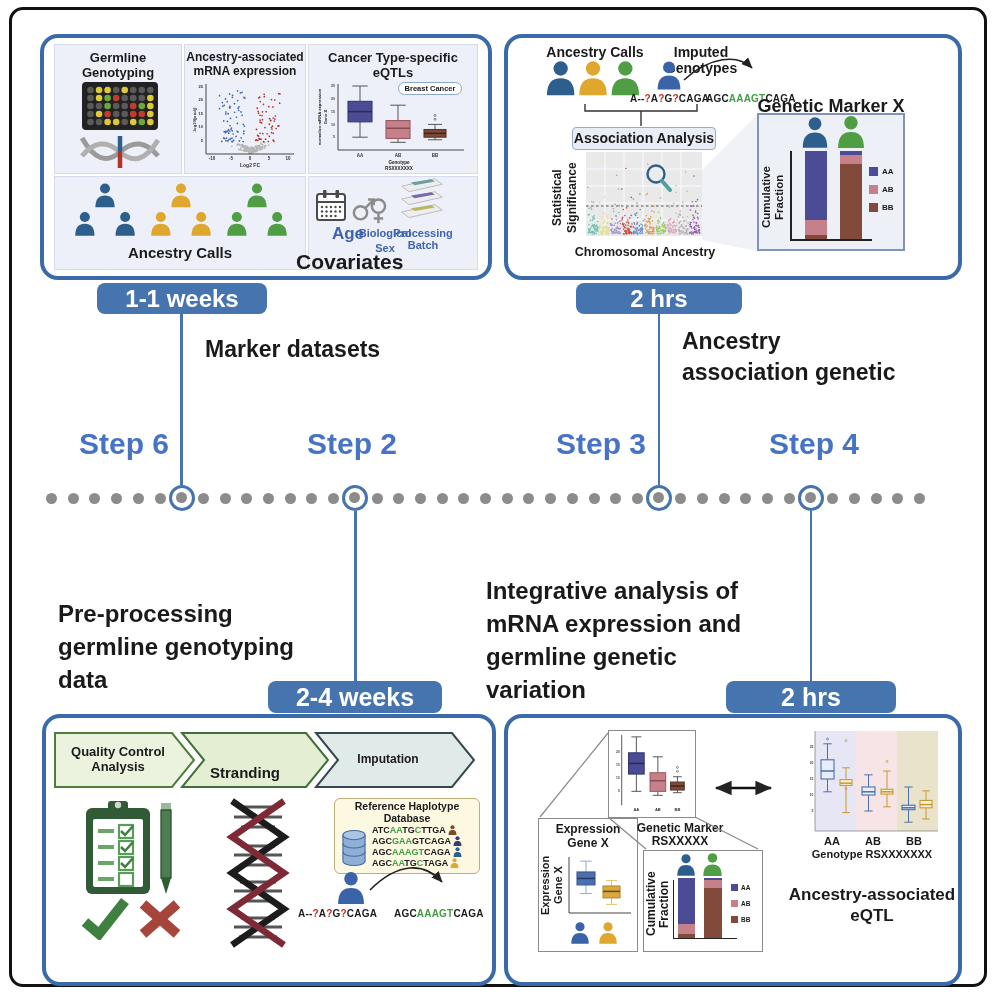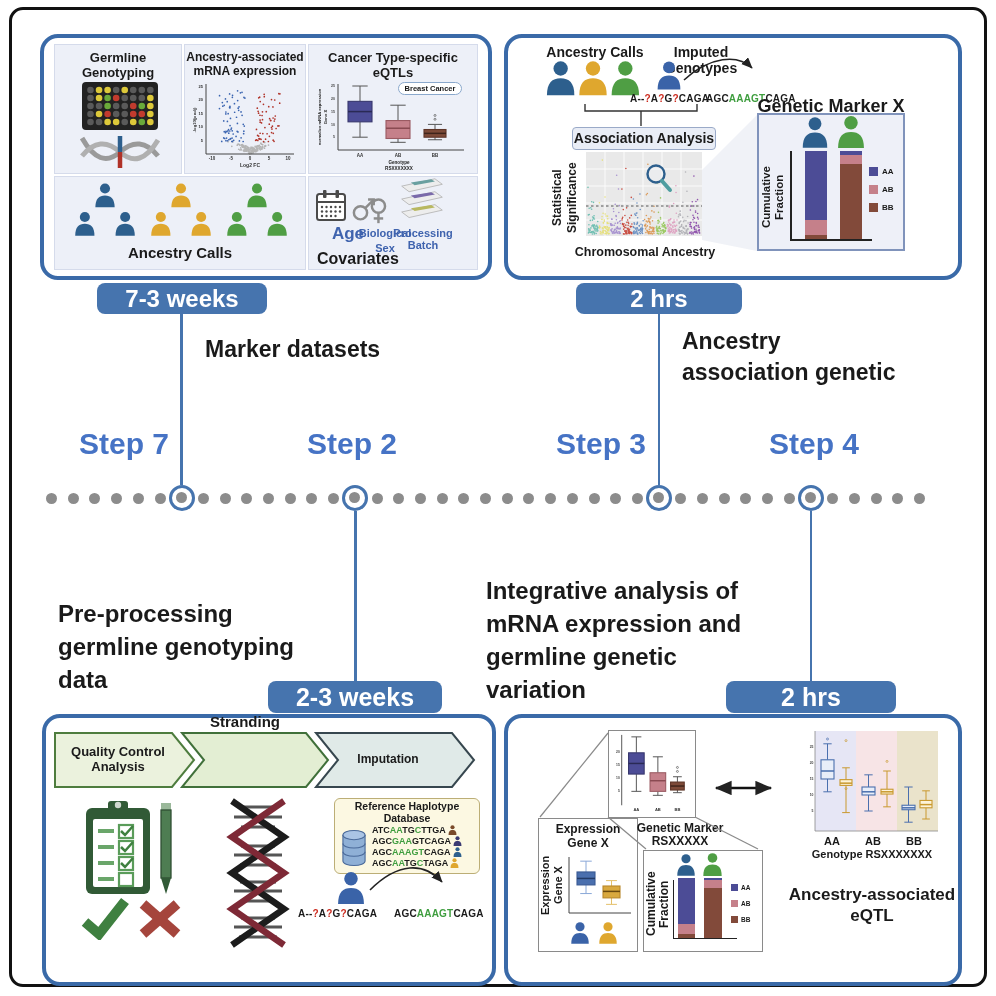--- a/index.html
+++ b/index.html
@@ -535,7 +535,7 @@
 </svg>
 <div class="abs ctr pre blue-txt" style="left:392px;top:228px;width:62px;font-size:11px;line-height:11.5px">Processing
 Batch</div>
-<div class="abs" style="left:317px;top:250px;font-size:16px">Covariates</div>
+<div class="abs" style="left:296px;top:250px;font-size:21px">Covariates</div>
 
 <div class="abs panel" style="left:504px;top:34px;width:458px;height:246px"></div>
 <svg class="abs" style="left:700px;top:110px" width="60" height="145" viewBox="0 0 60 145">

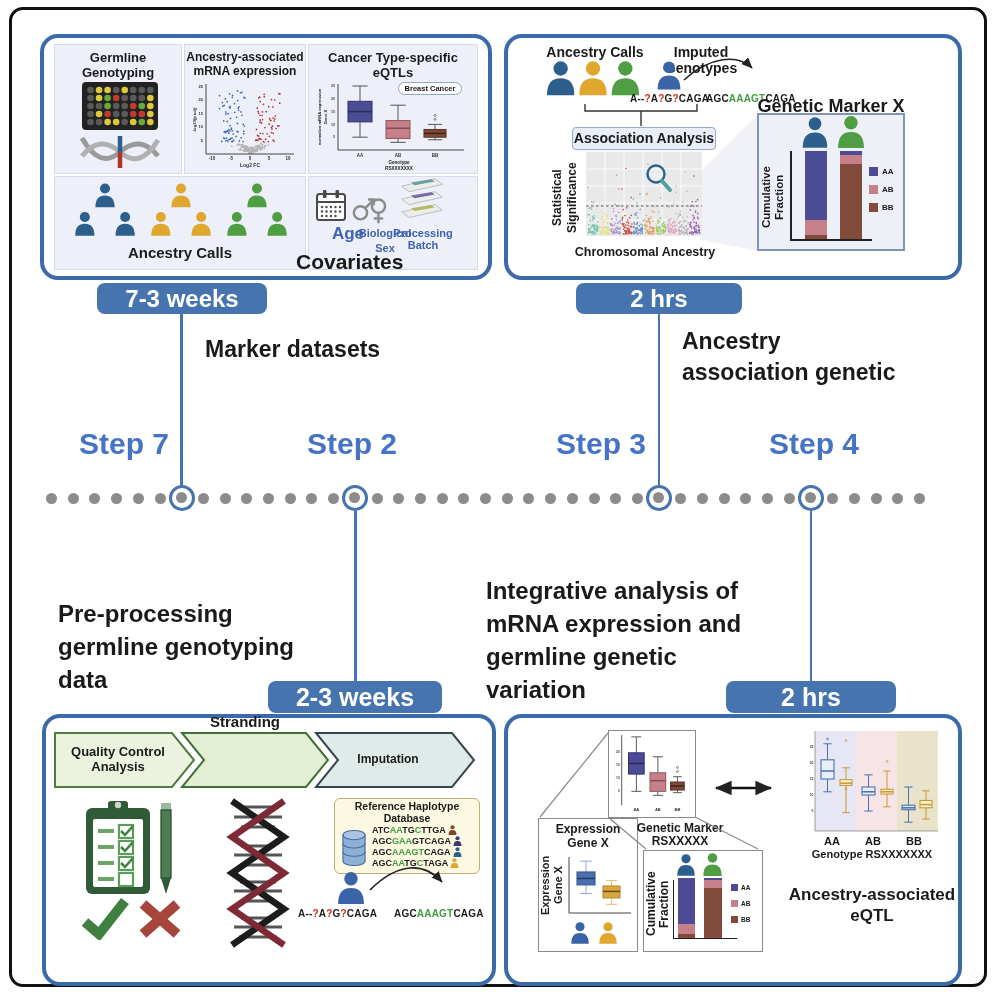--- a/index.html
+++ b/index.html
@@ -1235,7 +1235,7 @@
     <span>BB</span>
   </div>
 
-<div class="abs badge" style="left:97px;top:283px;width:170px;height:31px;font-size:24px">7-3 weeks</div>
+<div class="abs badge" style="left:97px;top:283px;width:170px;height:31px;font-size:24px">1-1 weeks</div>
 <div class="abs badge" style="left:576px;top:283px;width:166px;height:31px;font-size:24px">2 hrs</div>
 <div class="vline" style="left:180.4px;top:313px;height:172px"></div>
 <div class="vline" style="left:657.8px;top:313px;height:172px"></div>

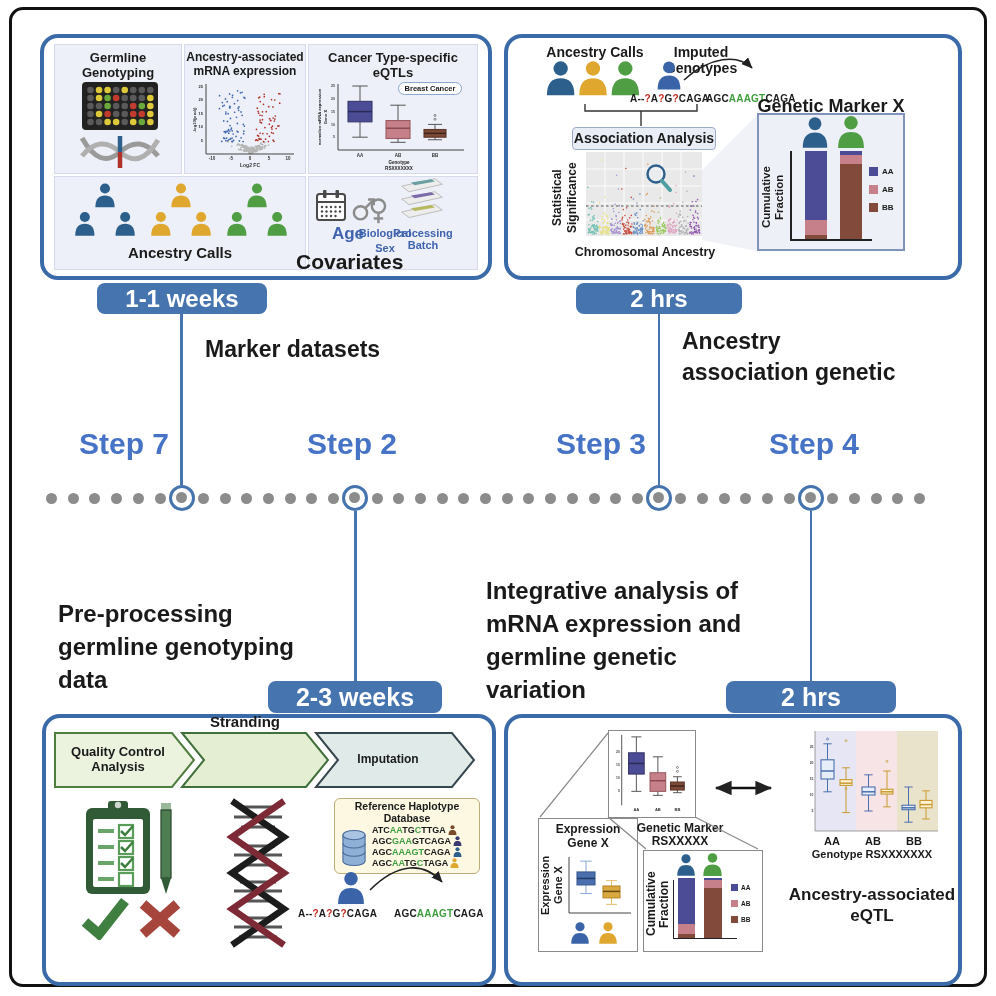--- a/index.html
+++ b/index.html
@@ -1243,7 +1243,7 @@
 <div class="abs cap" style="left:682px;top:326px">Ancestry
 association genetic</div>
 
-<div class="abs step" style="left:64px;top:427px;width:120px">Step 7</div>
+<div class="abs step" style="left:64px;top:427px;width:120px">Step 6</div>
 <div class="abs step" style="left:292px;top:427px;width:120px">Step 2</div>
 <div class="abs step" style="left:541px;top:427px;width:120px">Step 3</div>
 <div class="abs step" style="left:754px;top:427px;width:120px">Step 4</div>

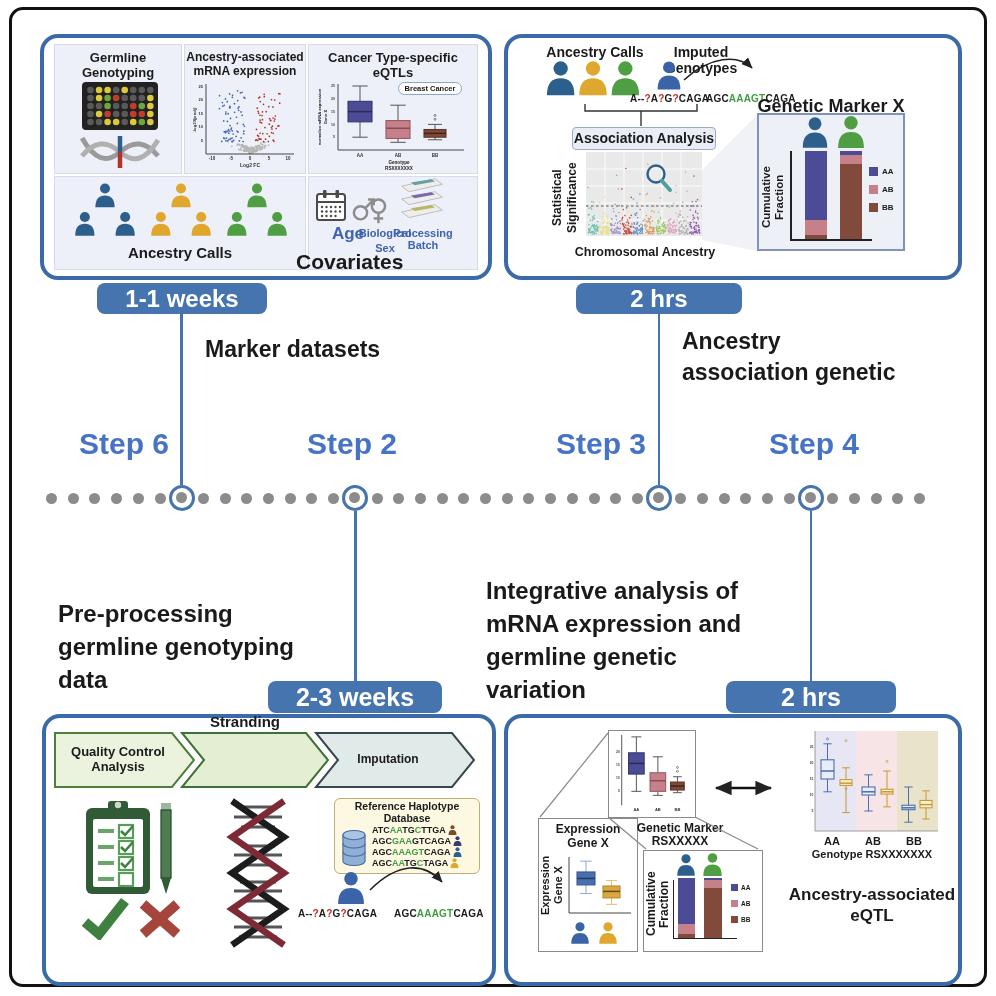--- a/index.html
+++ b/index.html
@@ -1305,7 +1305,7 @@
 mRNA expression and
 germline genetic
 variation</div>
-<div class="abs badge" style="left:268px;top:681px;width:174px;height:32px;font-size:25px">2-3 weeks</div>
+<div class="abs badge" style="left:268px;top:681px;width:174px;height:32px;font-size:25px">2-4 weeks</div>
 <div class="abs badge" style="left:726px;top:681px;width:170px;height:32px;font-size:25px">2 hrs</div>
 
 <div class="abs panel" style="left:42px;top:714px;width:454px;height:272px"></div>

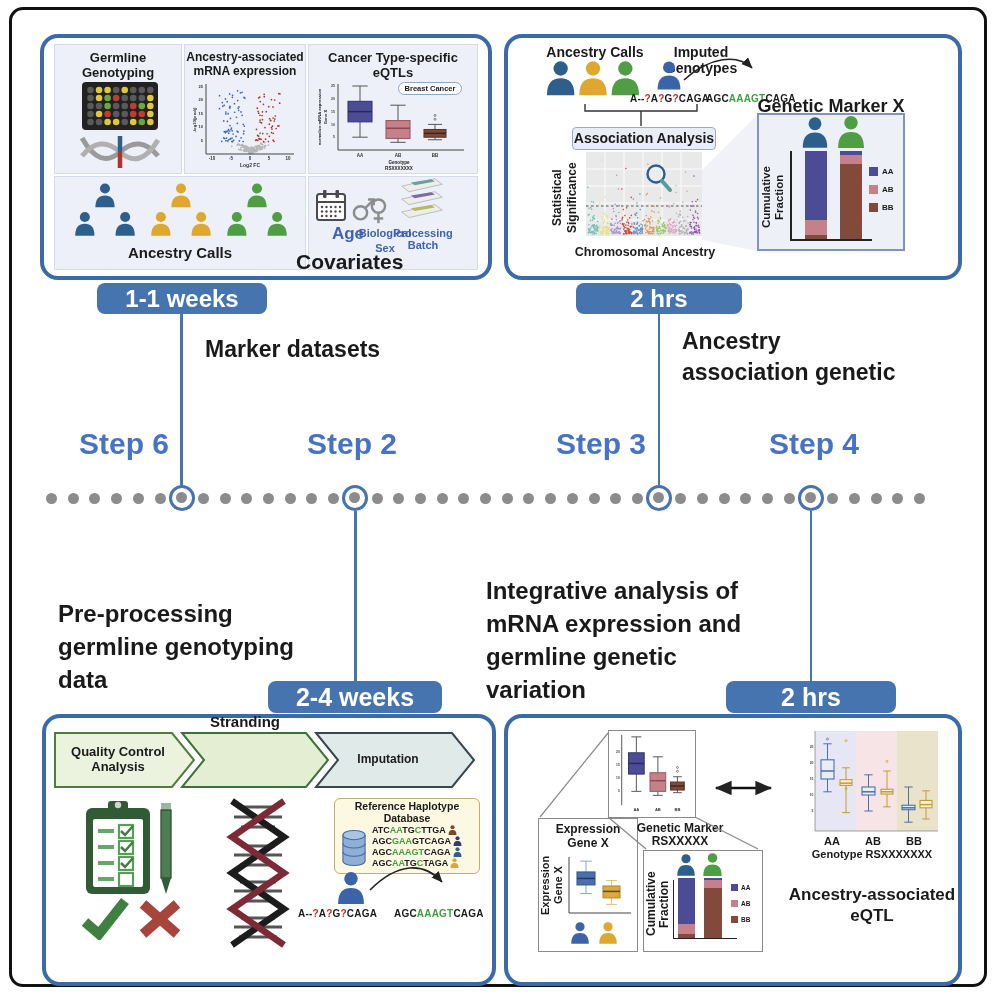--- a/index.html
+++ b/index.html
@@ -1316,7 +1316,7 @@
 </svg>
 <div class="abs ctr pre" style="left:60px;top:744px;width:116px;font-size:13px;line-height:15px">Quality Control
 Analysis</div>
-<div class="abs ctr" style="left:190px;top:713px;width:110px;font-size:15px">Stranding</div>
+<div class="abs ctr" style="left:190px;top:764px;width:110px;font-size:15px">Stranding</div>
 <div class="abs ctr" style="left:330px;top:752px;width:116px;font-size:12px">Imputation</div>
 
 <svg class="abs" style="left:84px;top:800px" width="68" height="98" viewBox="0 0 68 98">

